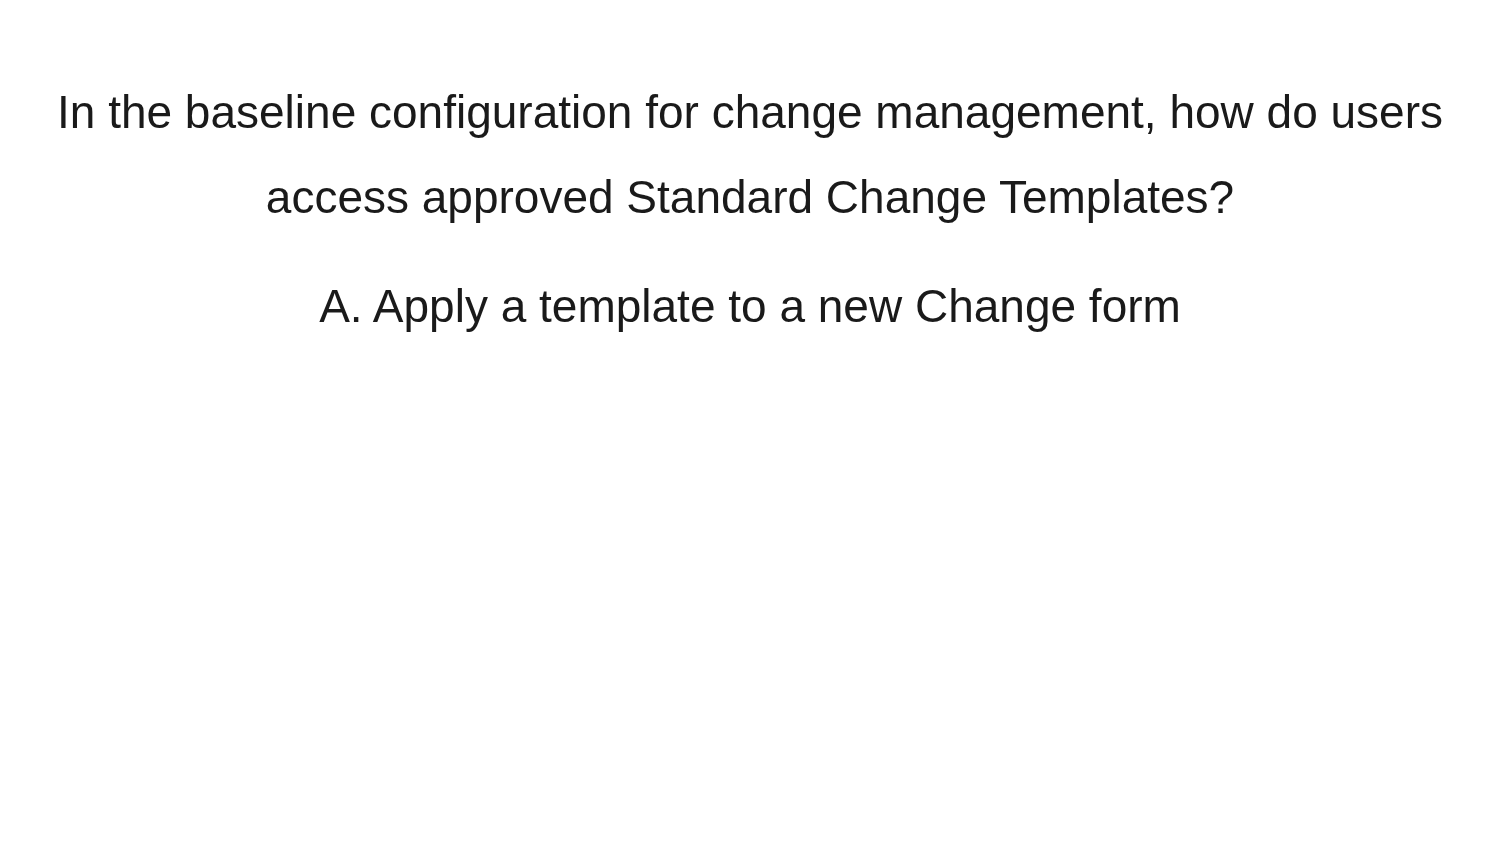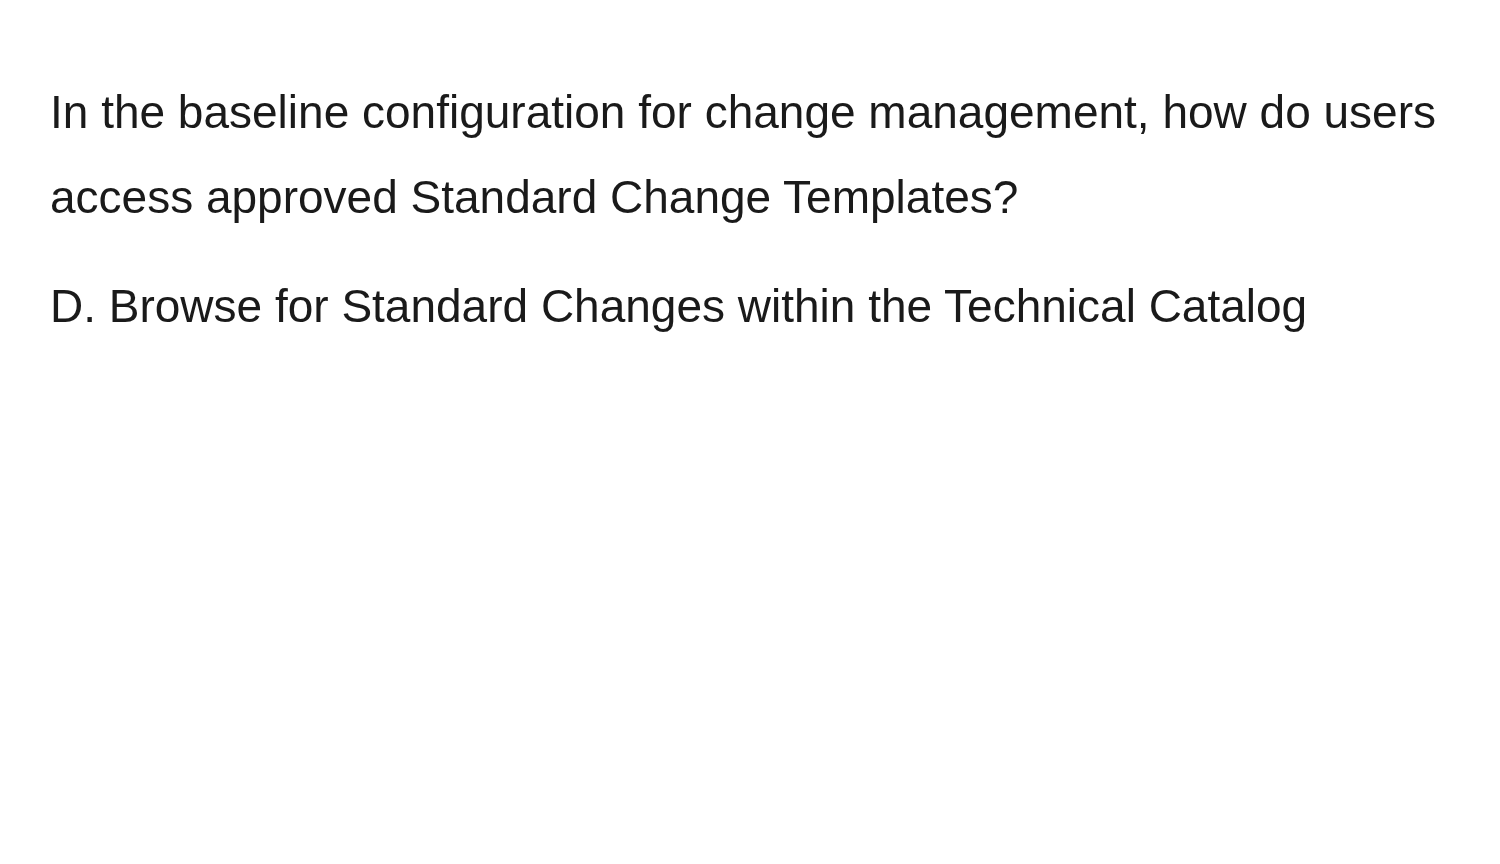--- a/index.html
+++ b/index.html
@@ -6,6 +6,7 @@
       margin: 0;
       padding: 0;
       box-sizing: border-box;
+      text-align: center;
     }
     body {
       width: 1500px;

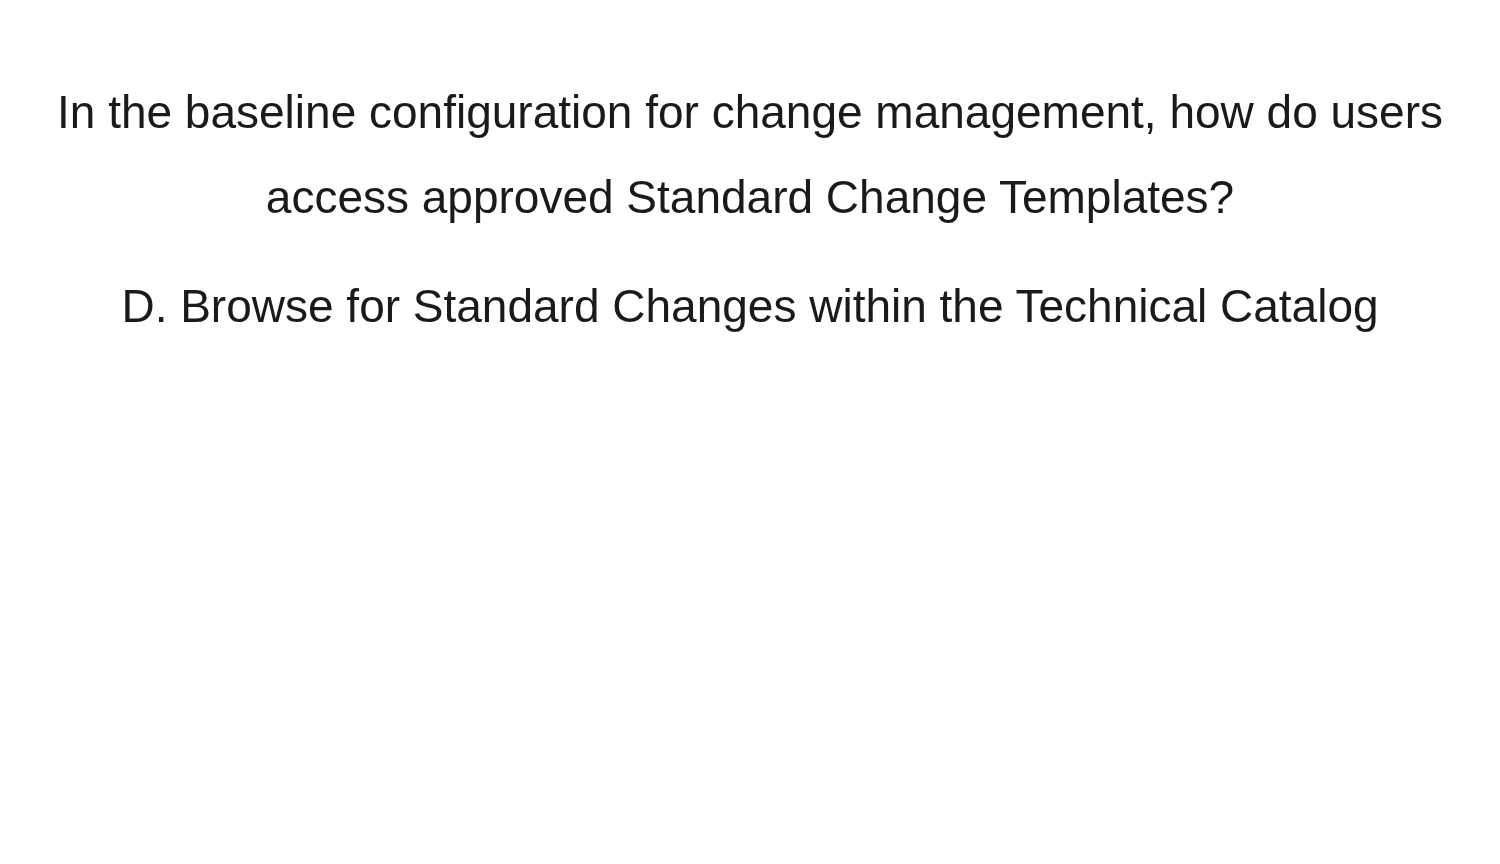--- a/index.html
+++ b/index.html
@@ -37,6 +37,7 @@
 <div class="question">In the baseline configuration for change management, how do users access approved Standard Change Templates?</div>
 
 <div class="options">
+  <span class="option">A. Apply a template to a new Change form</span>
   <span class="option">D. Browse for Standard Changes within the Technical Catalog</span>
 </div>
 

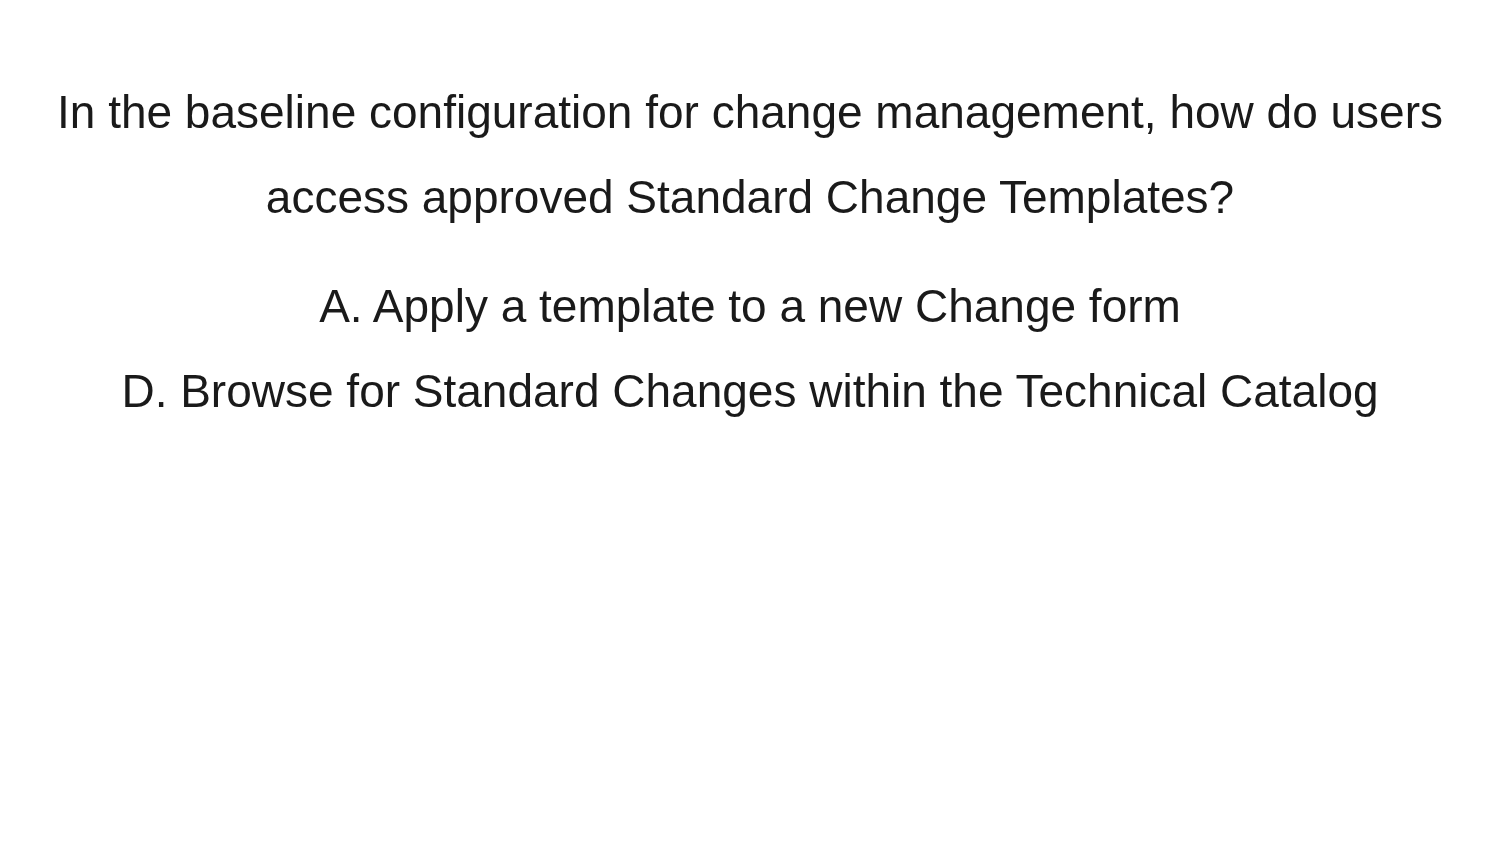--- a/index.html
+++ b/index.html
@@ -38,7 +38,6 @@
 
 <div class="options">
   <span class="option">A. Apply a template to a new Change form</span>
-  <span class="option">D. Browse for Standard Changes within the Technical Catalog</span>
 </div>
 
 </body></html>

